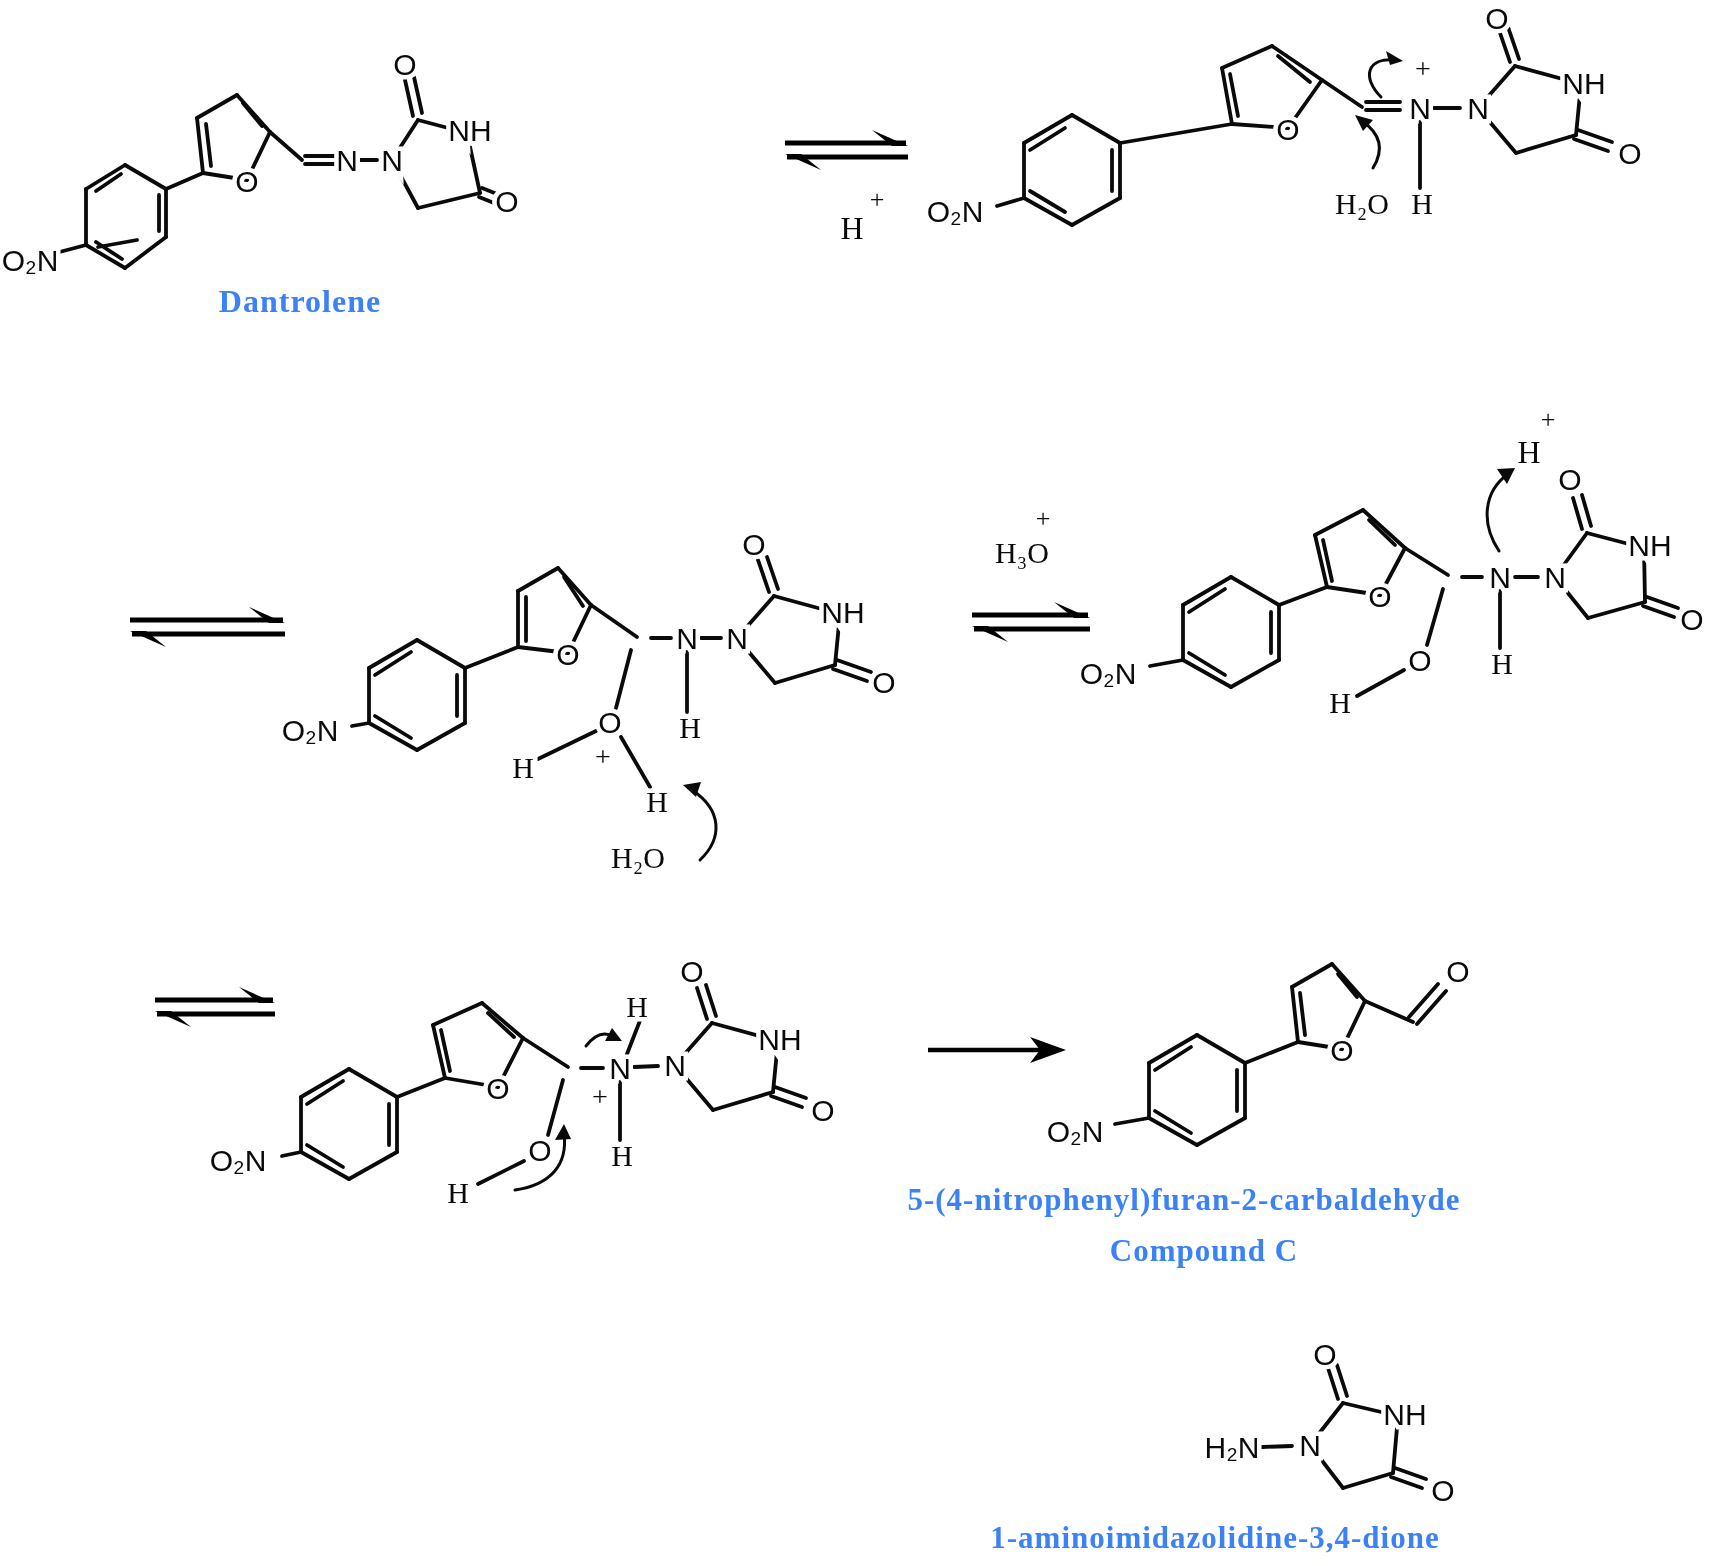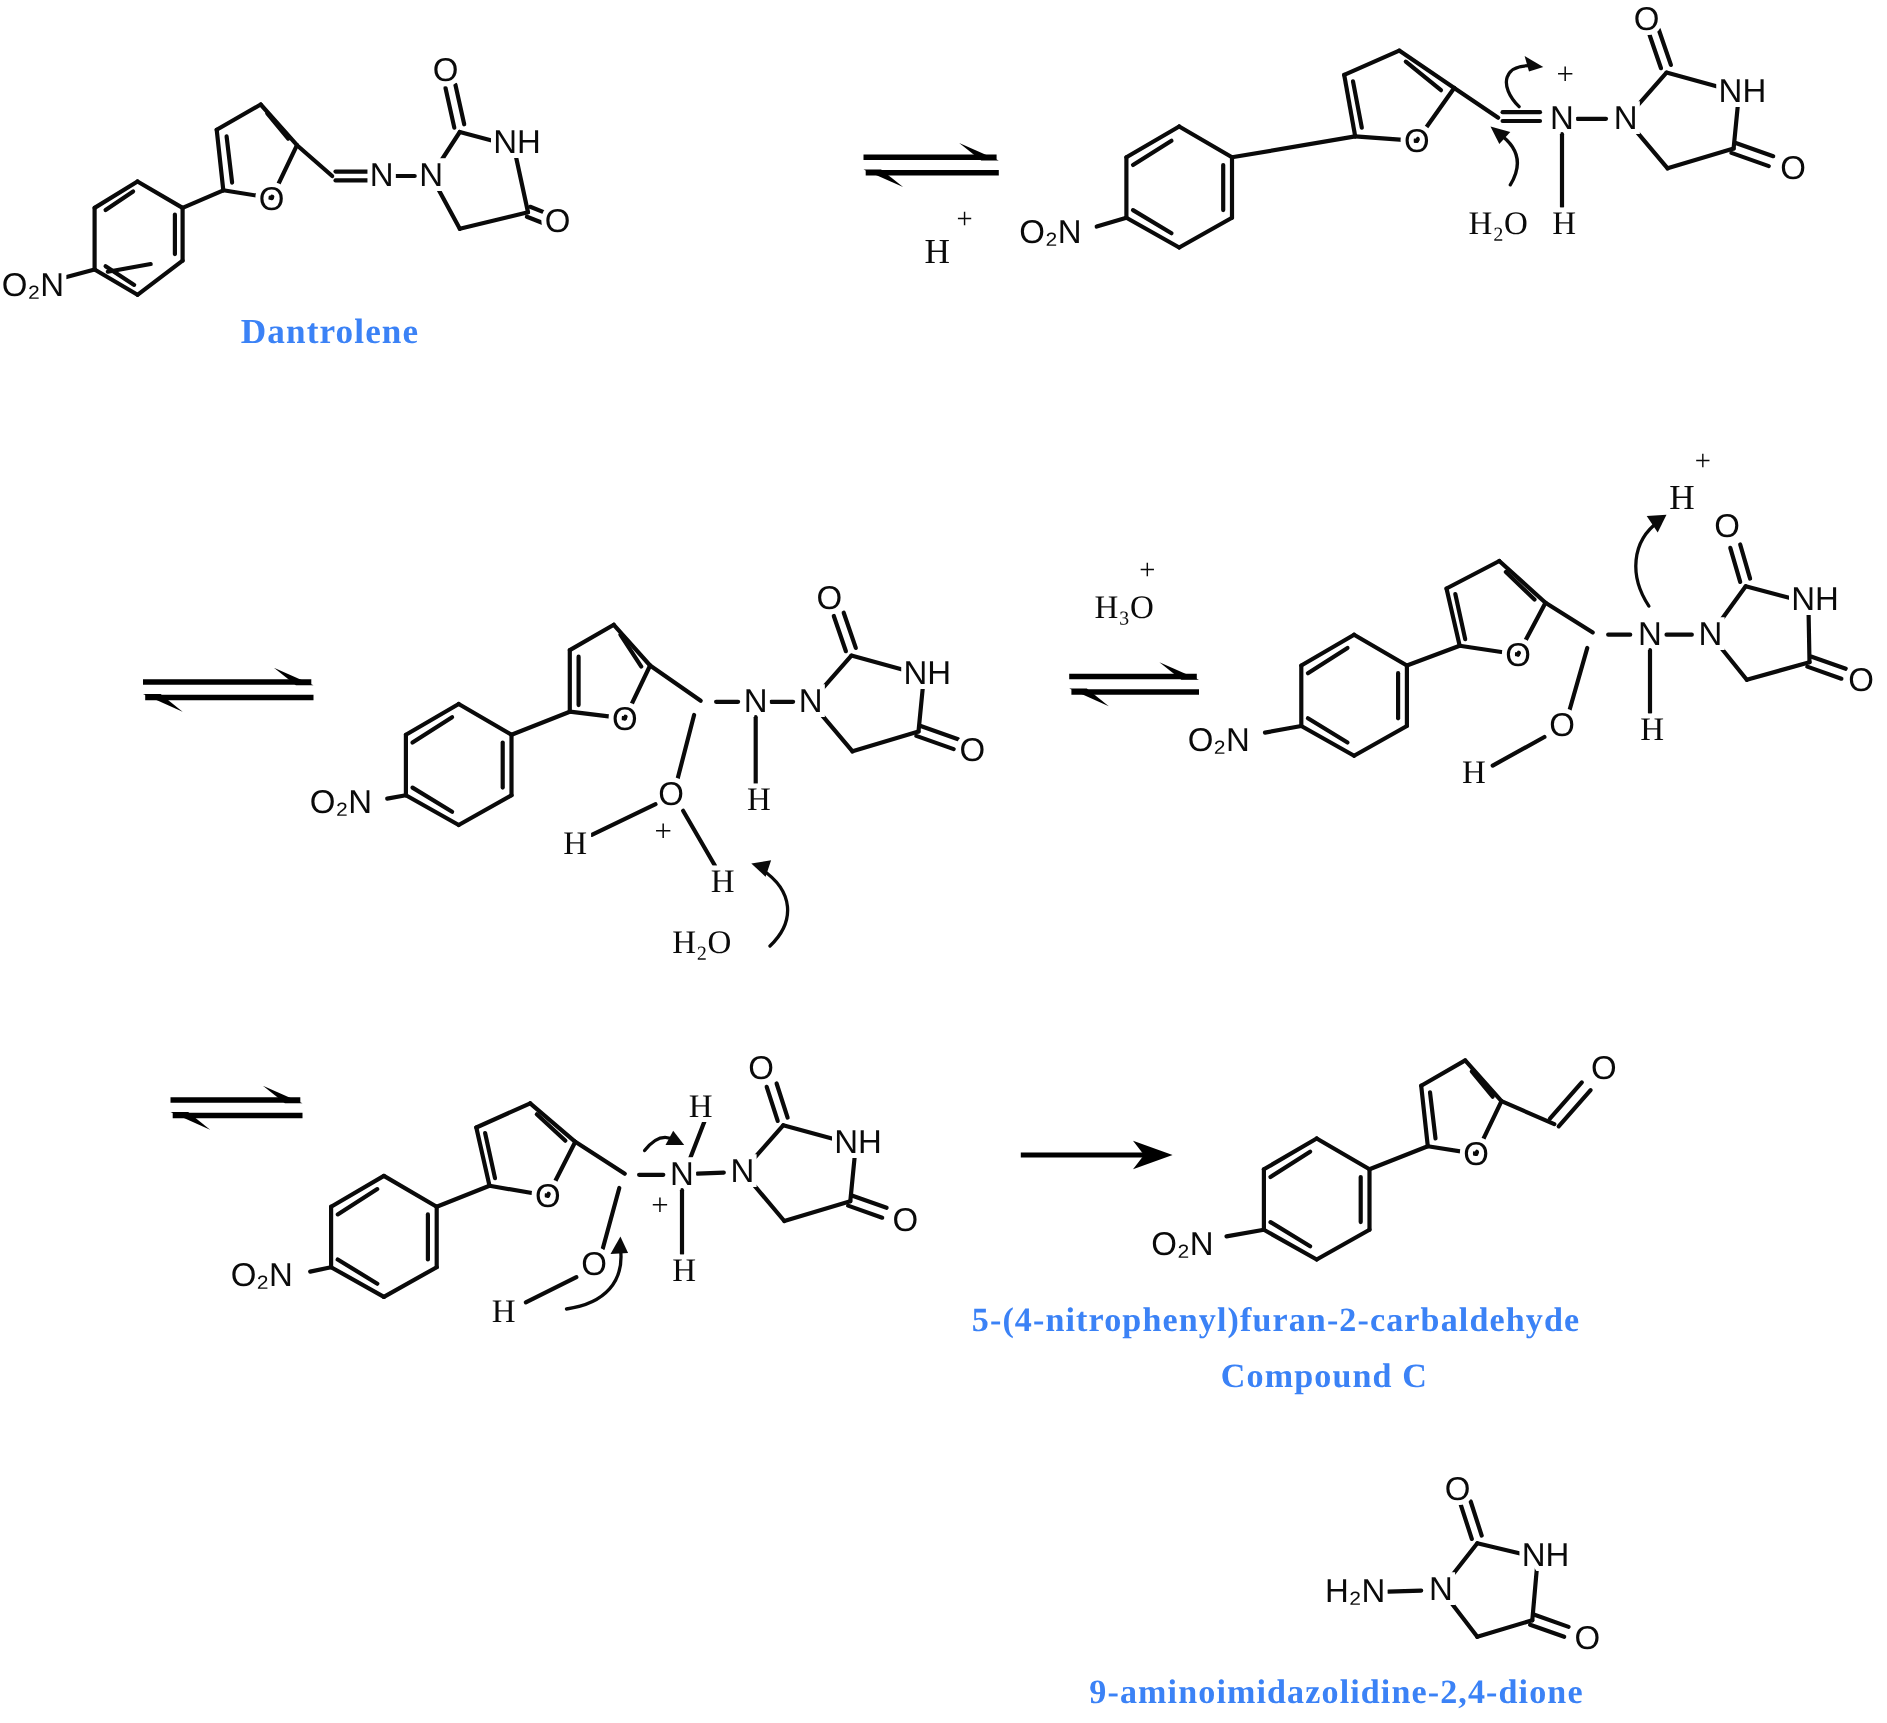--- a/index.html
+++ b/index.html
@@ -319,7 +319,7 @@
 
   <div class="caption" style="left:150px;top:283px;width:300px;font-size:32px;">Dantrolene</div>
 
-  <div class="caption" style="left:810px;top:1182px;width:700px;font-size:31px;">5-(4-nitrophenyl)furan-2-carbaldehyde</div>
+  <div class="caption" style="left:834px;top:1182px;width:700px;font-size:31px;">5-(4-nitrophenyl)furan-2-carbaldehyde</div>
 
   <div class="caption" style="left:1004px;top:1233px;width:400px;font-size:31px;">Compound C</div>
 

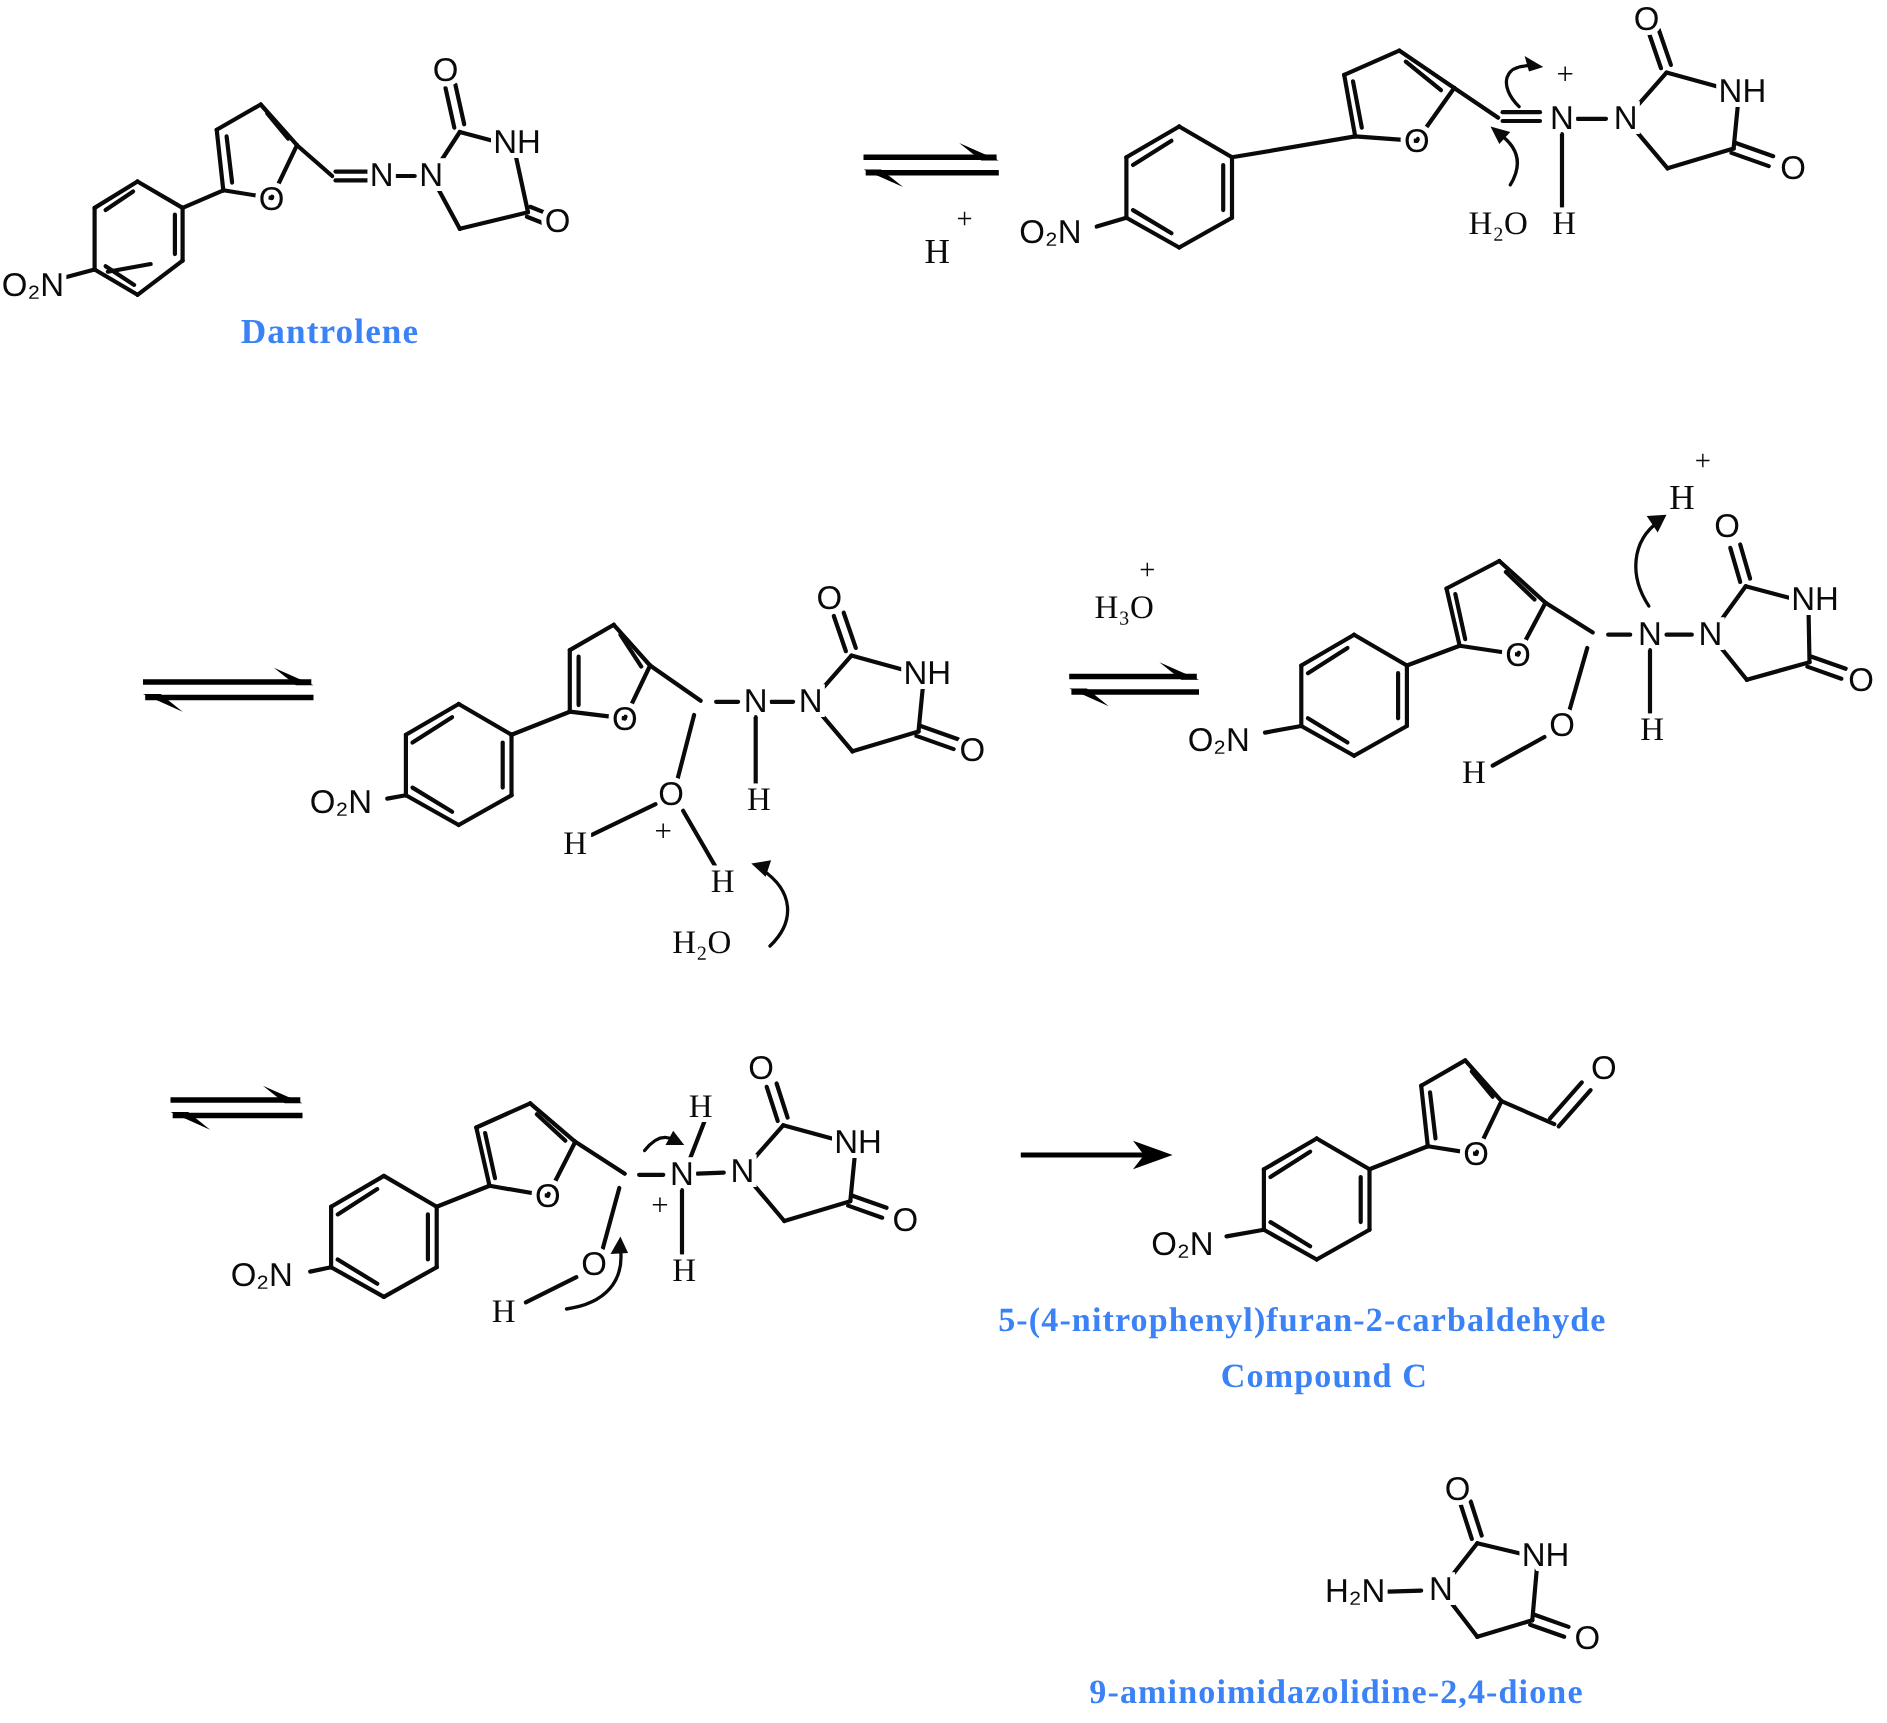--- a/index.html
+++ b/index.html
@@ -323,7 +323,7 @@
 
   <div class="caption" style="left:1004px;top:1233px;width:400px;font-size:31px;">Compound C</div>
 
-  <div class="caption" style="left:915px;top:1520px;width:600px;font-size:31px;">9-aminoimidazolidine-2,4-dione</div>
+  <div class="caption" style="left:915px;top:1520px;width:600px;font-size:31px;">1-aminoimidazolidine-3,4-dione</div>
 </div>
 
 </body></html>

